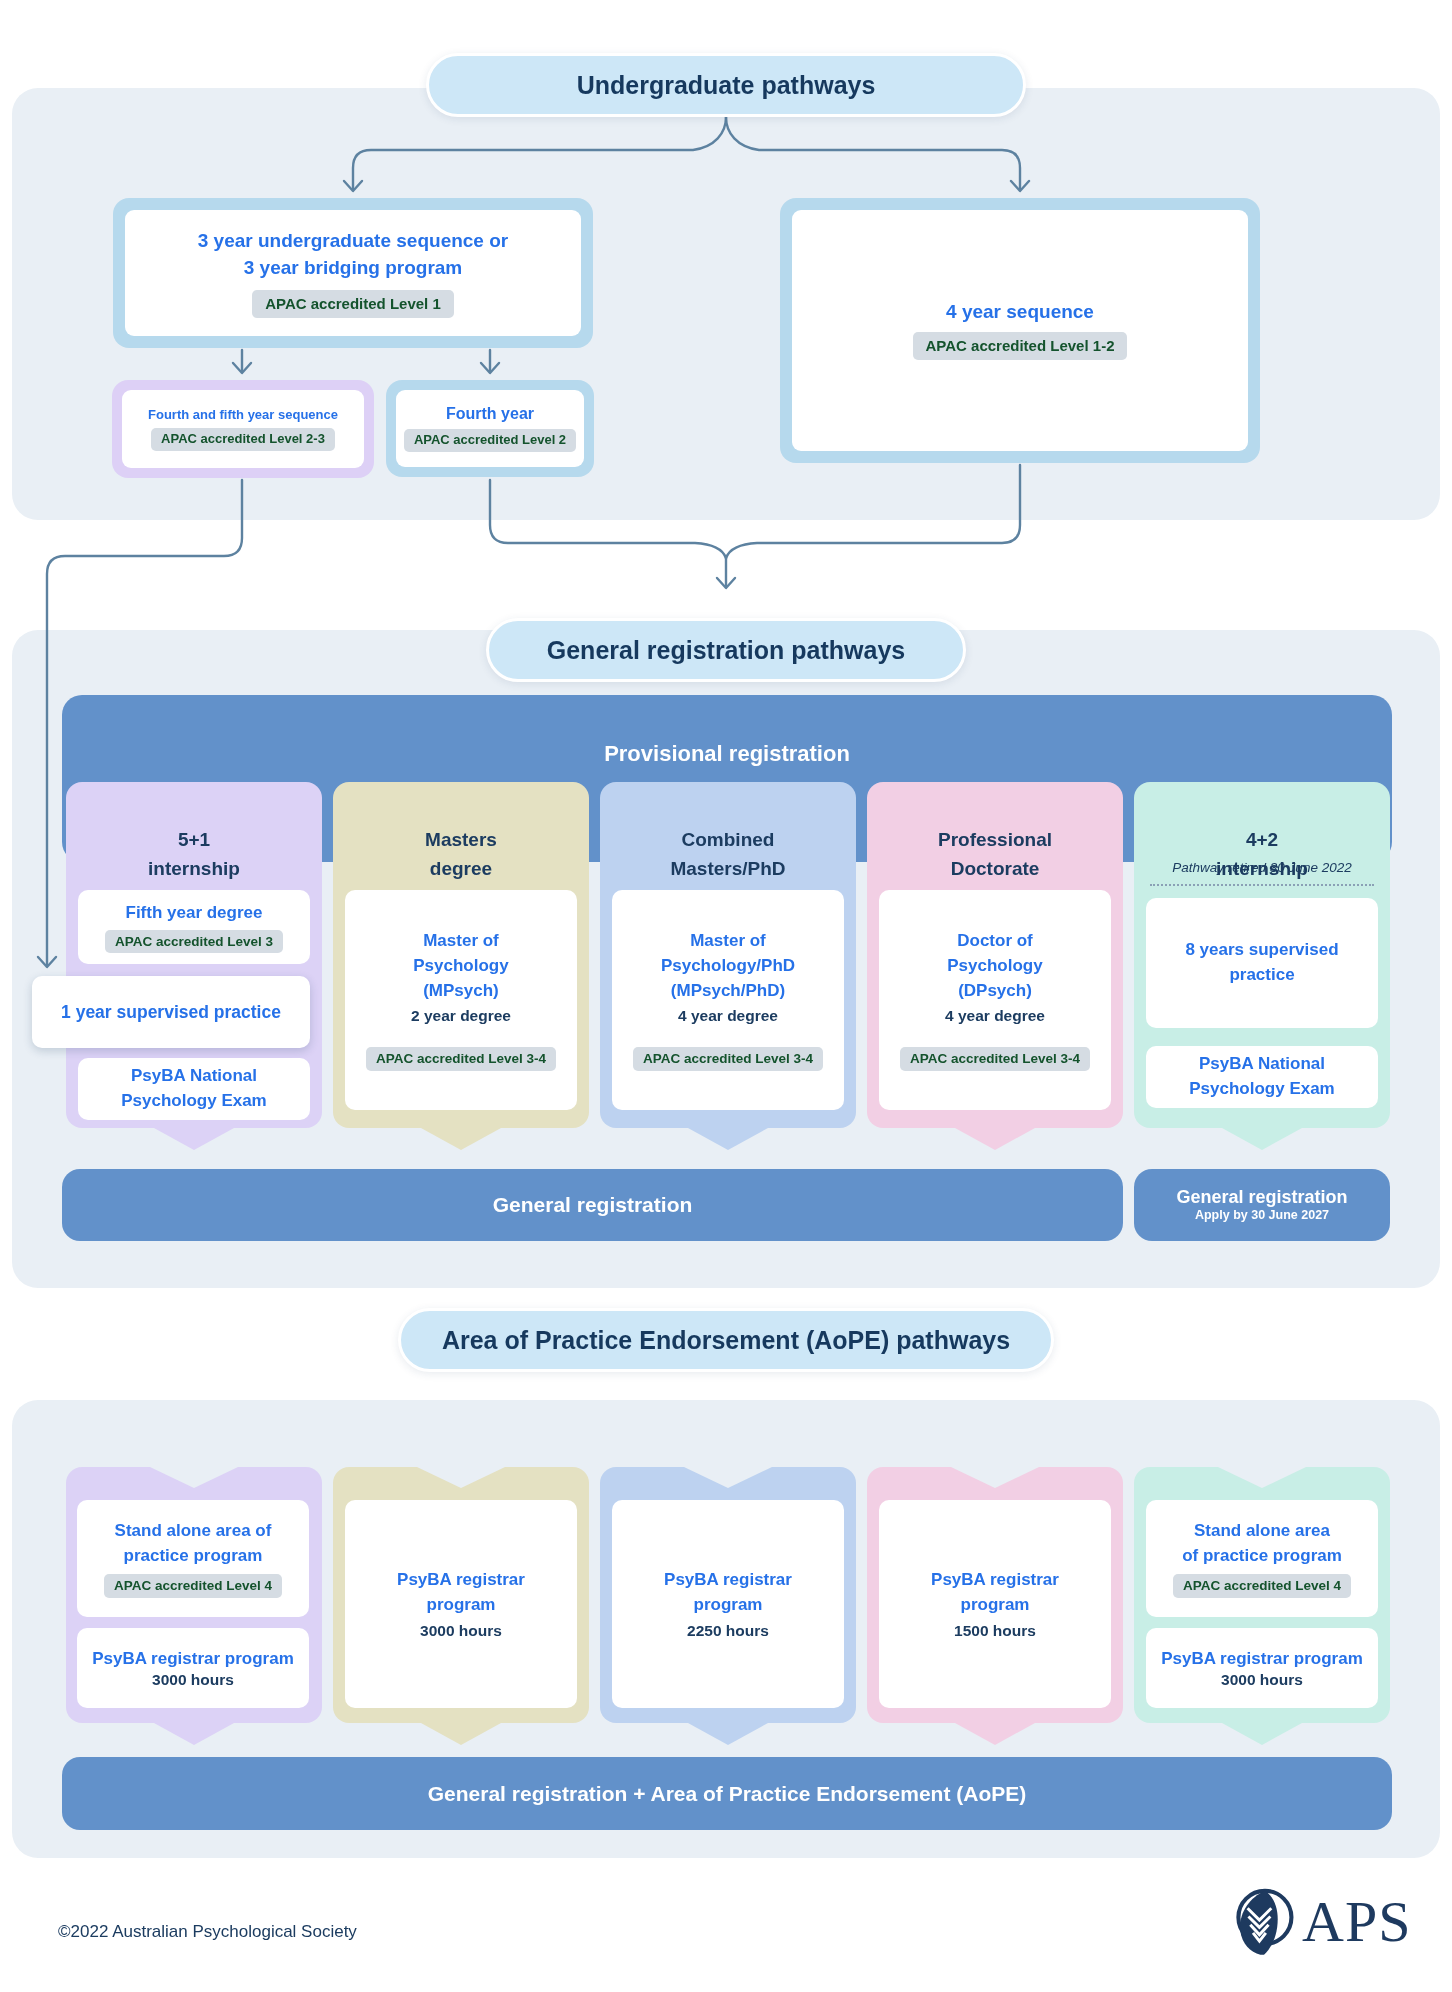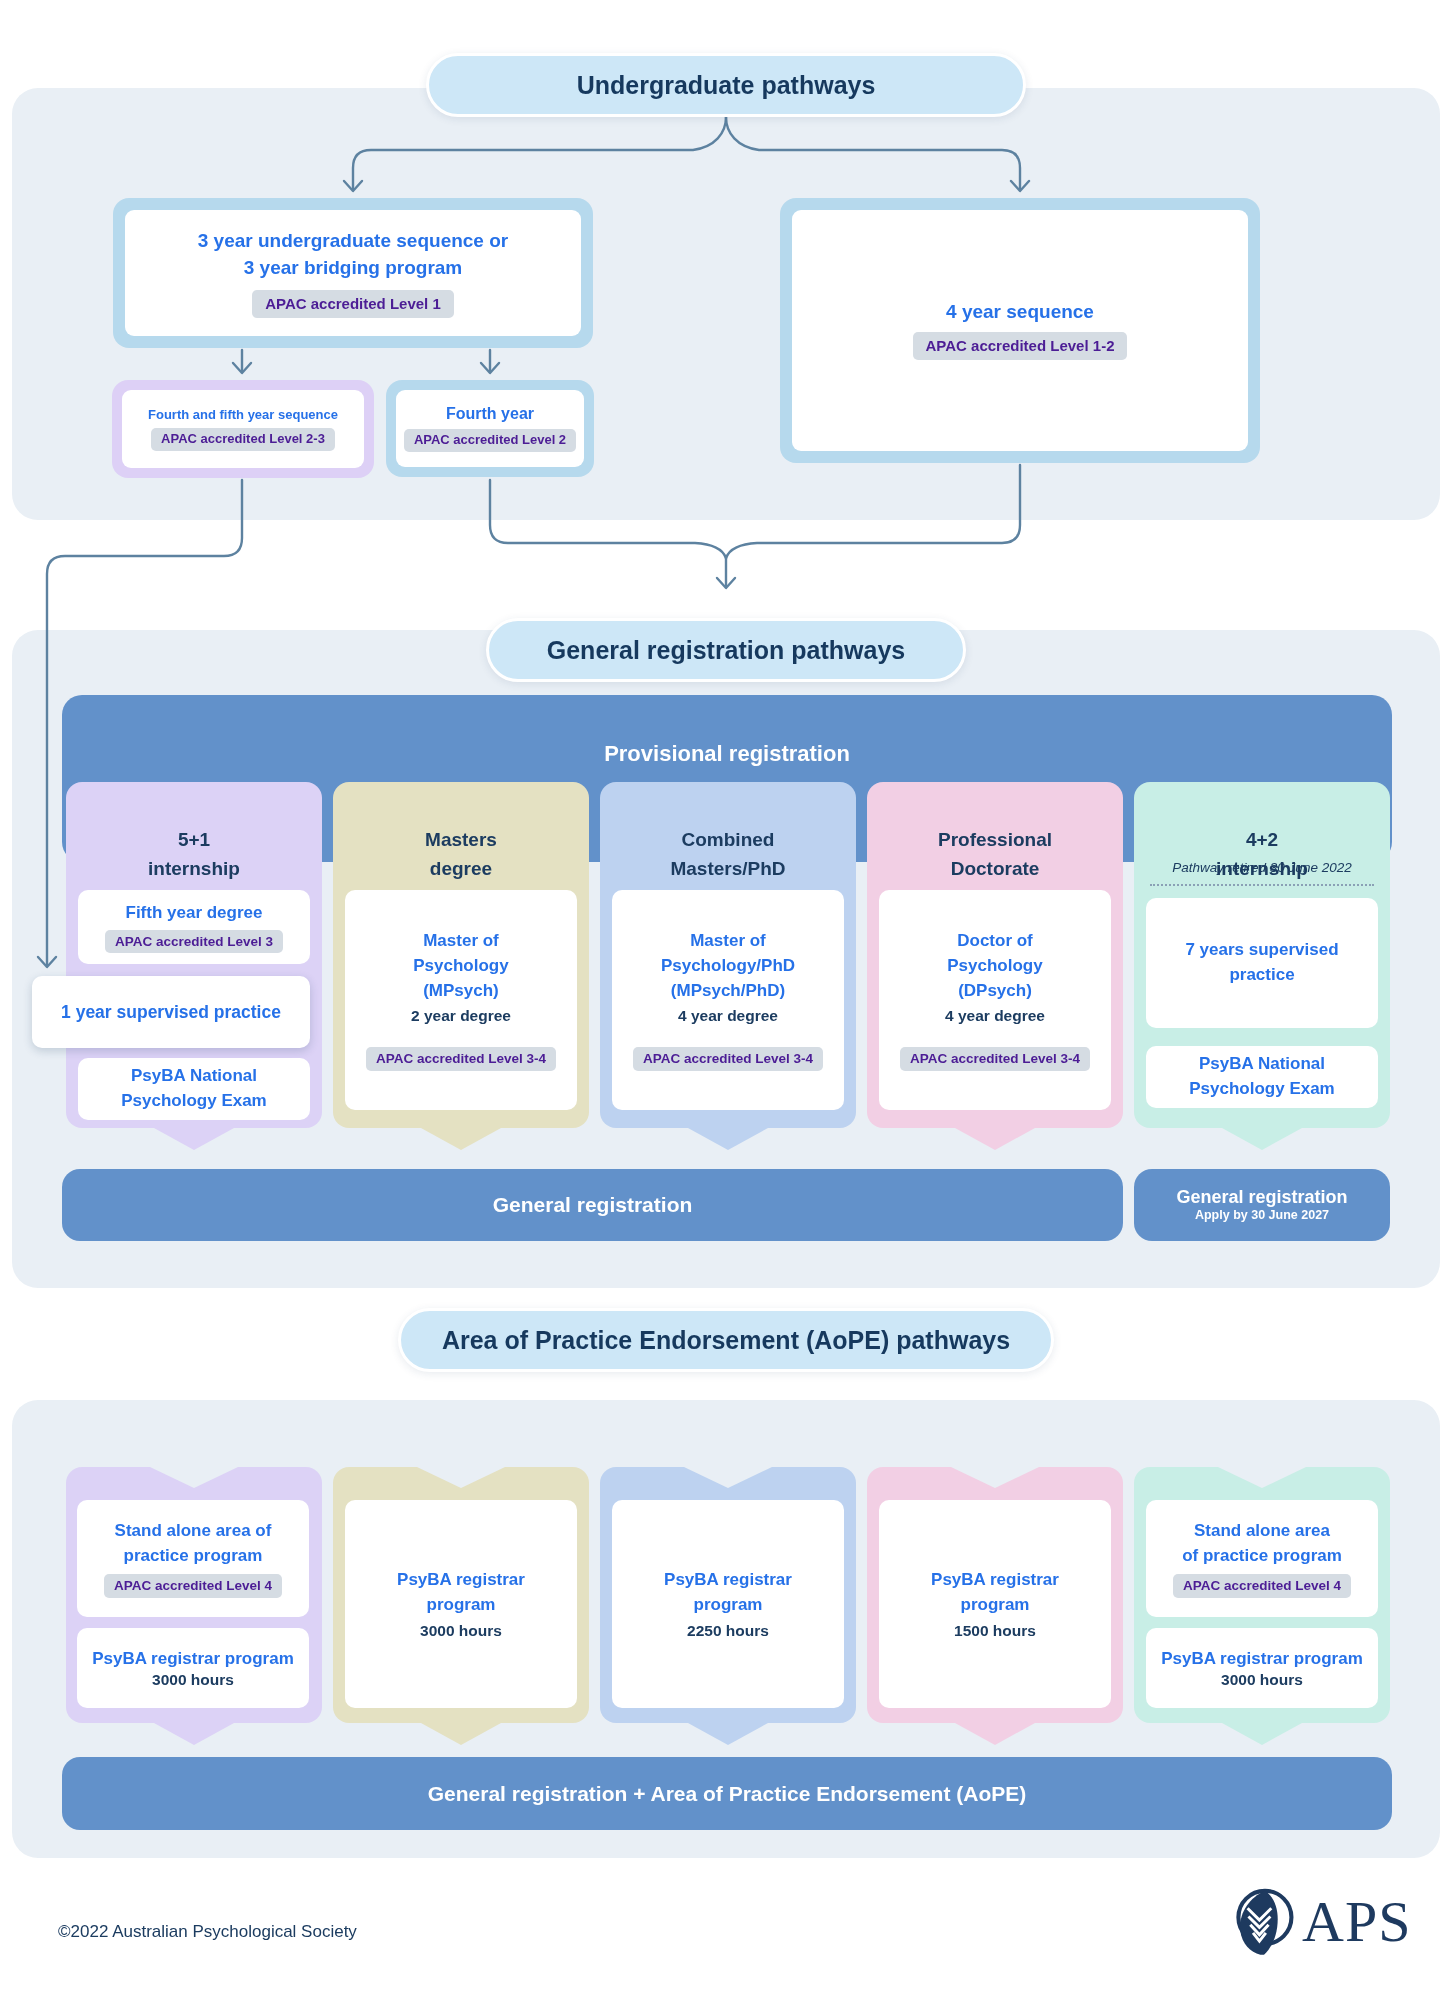--- a/index.html
+++ b/index.html
@@ -18,7 +18,7 @@
         text-align:center;}
   .blue-t{color:#2671e8;font-weight:700;}
   .navy-t{color:#1c3c60;font-weight:700;}
-  .badge{background:#d5dce3;color:#4c1d95;font-weight:700;border-radius:5px;
+  .badge{background:#d5dce3;color:#14532d;font-weight:700;border-radius:5px;
         padding:4px 13px;font-size:14px;display:inline-block;line-height:1.3;}
   .bar{background:#6291ca;color:#ffffff;font-weight:700;border-radius:16px;
         display:flex;align-items:center;justify-content:center;box-sizing:border-box;z-index:2;}

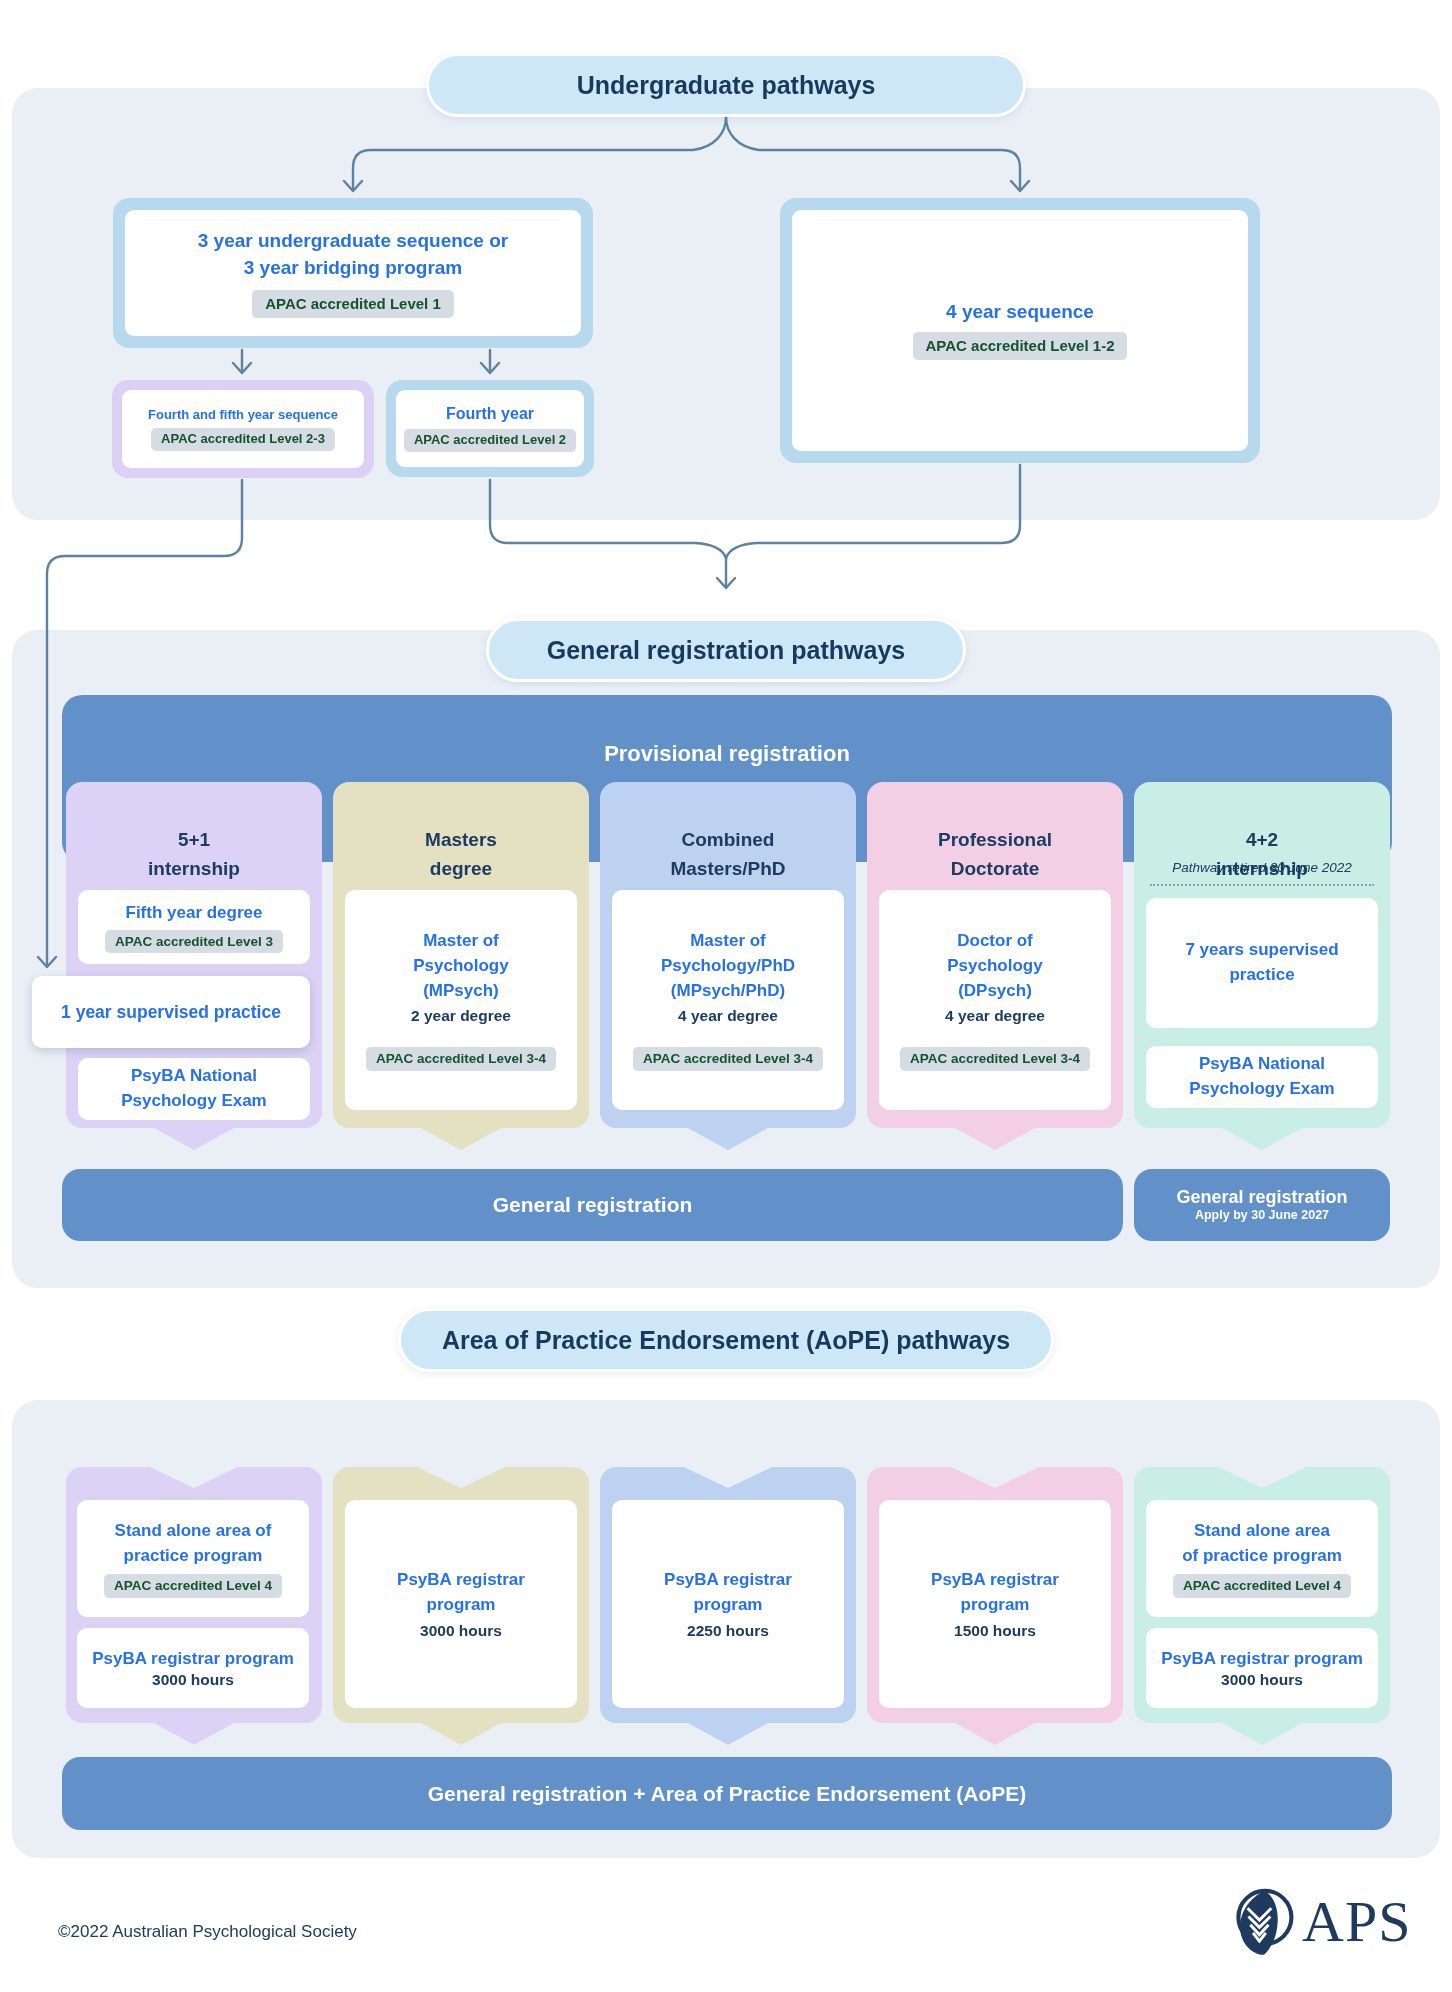--- a/index.html
+++ b/index.html
@@ -189,7 +189,7 @@
     <div class="dotted-div" style="position:absolute;top:102px;left:16px;right:16px;"></div>
     <div class="wbox" style="left:12px;top:116px;width:232px;height:130px;">
       <div class="blue-t t17">
-        <div>7 years supervised</div>
+        <div>8 years supervised</div>
         <div>practice</div>
       </div>
     </div>

